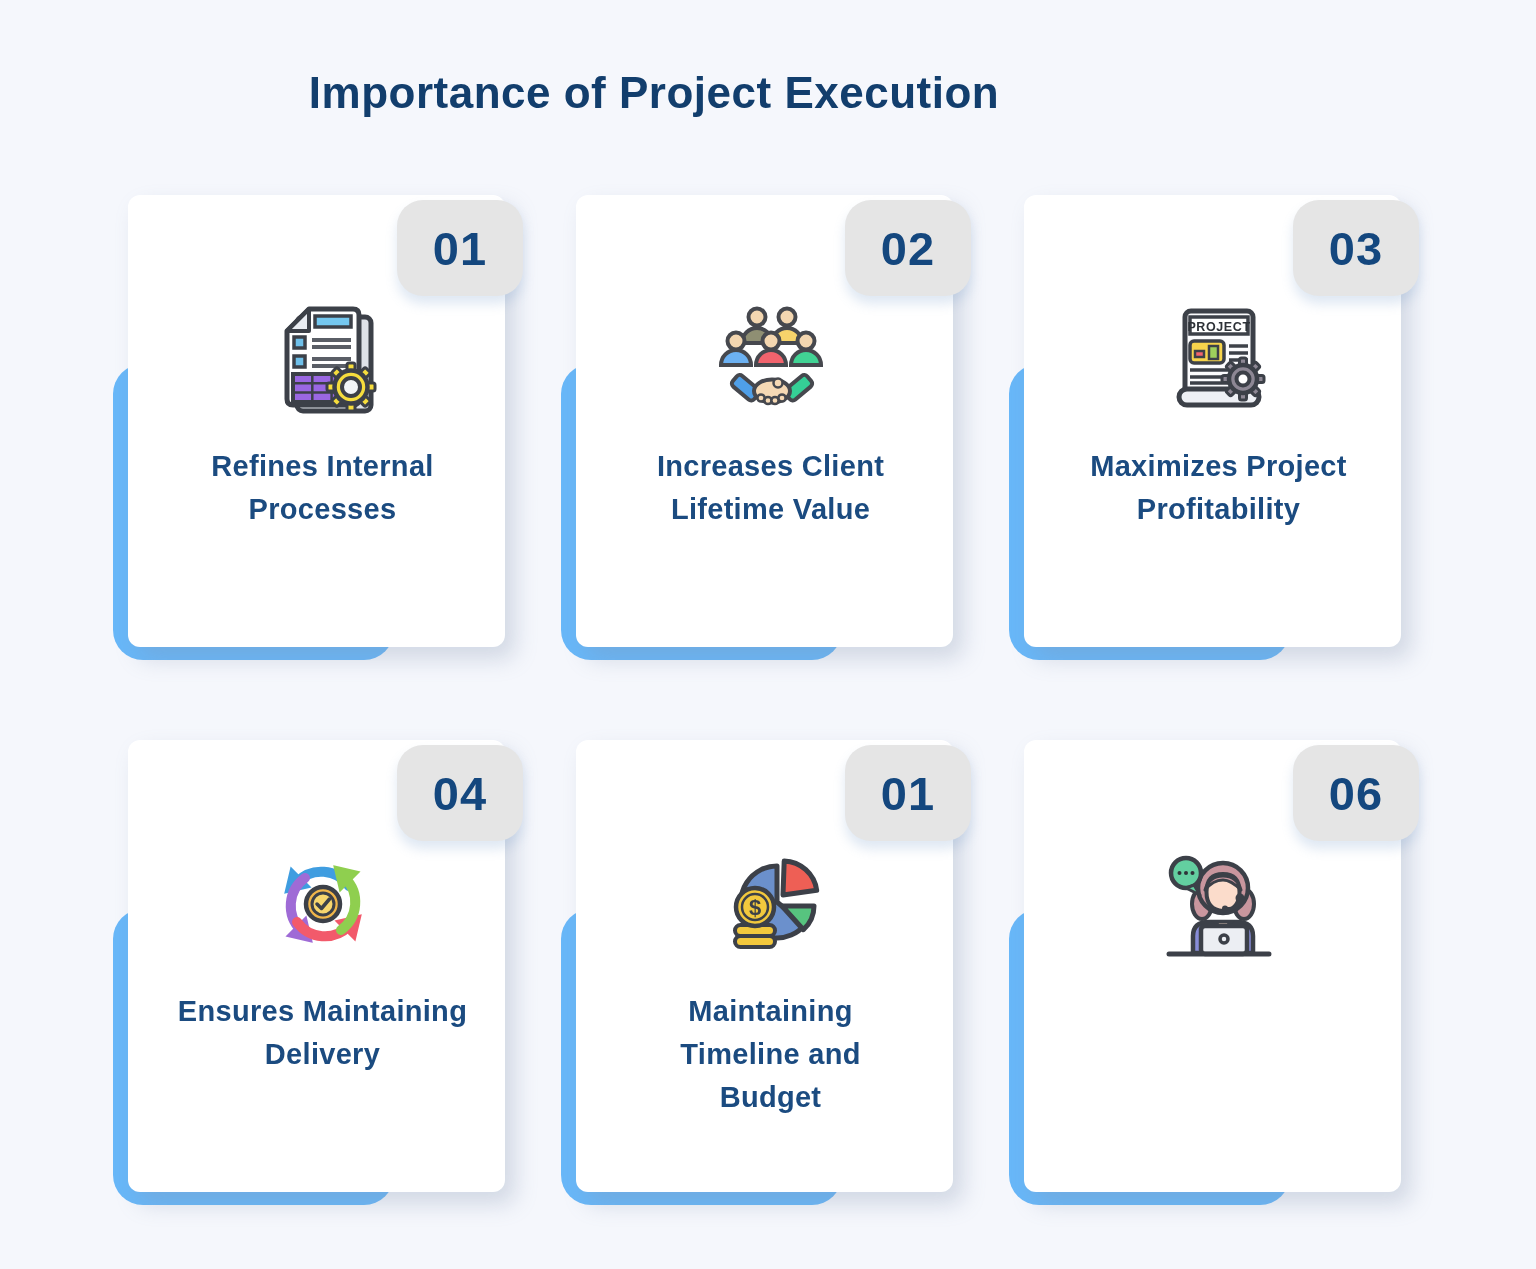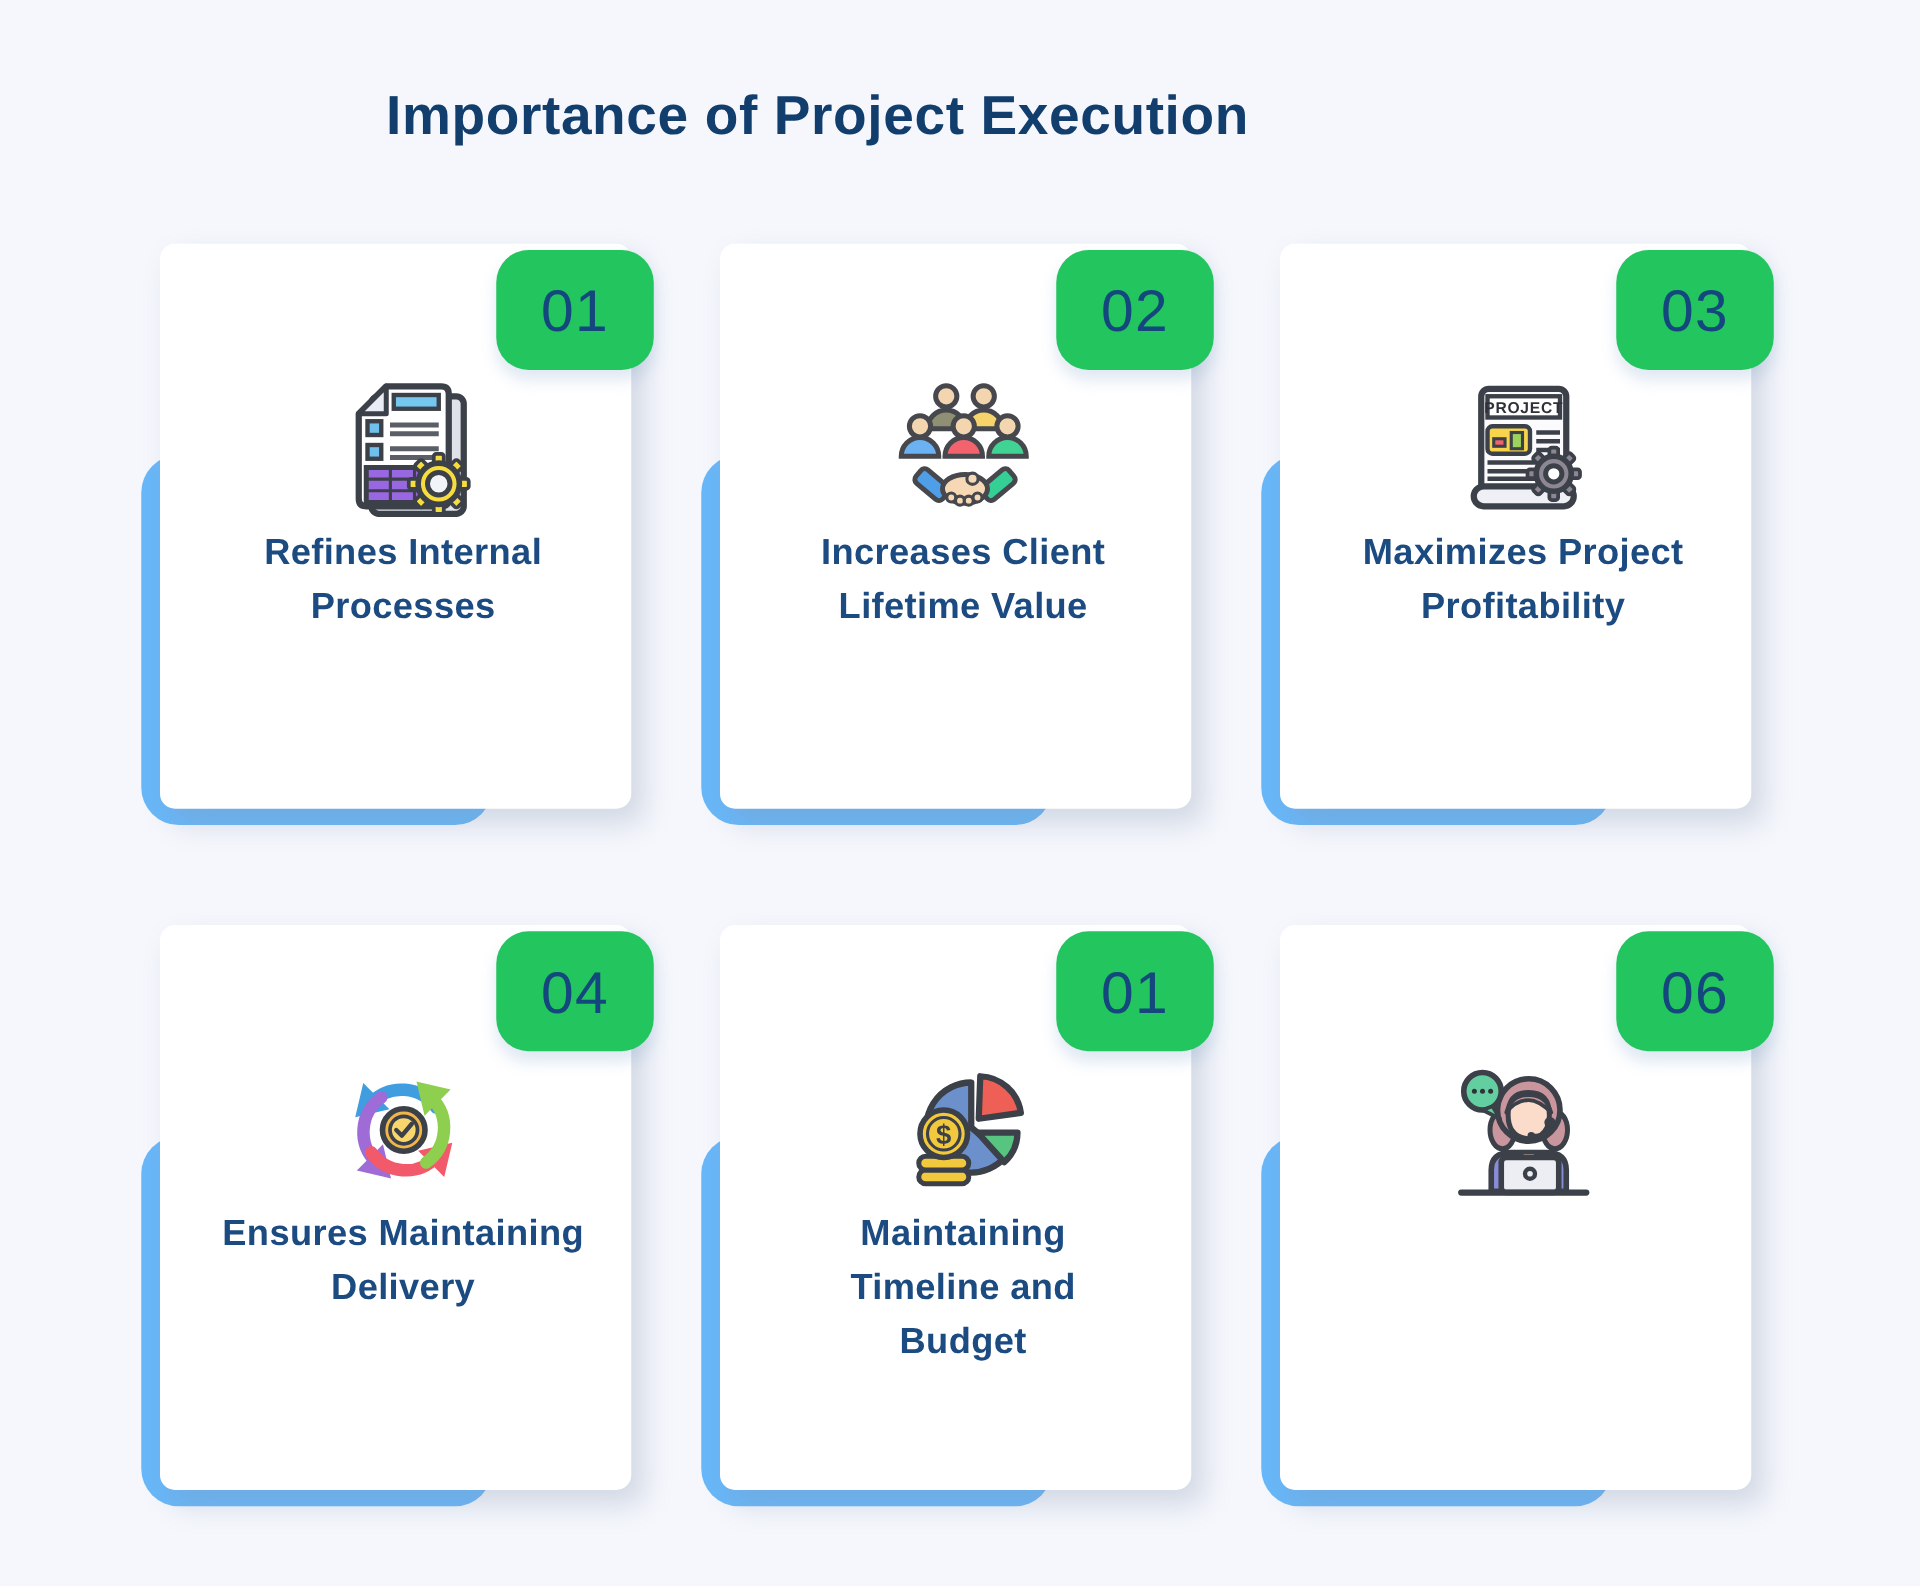--- a/index.html
+++ b/index.html
@@ -38,9 +38,9 @@
   .badge{
     position:absolute;top:5px;right:-18px;
     width:126px;height:96px;border-radius:26px;
-    background:#22c55e;
+    background:#e5e5e5;
     display:flex;align-items:center;justify-content:center;
-    font-size:47px;font-weight:normal;color:#14477e;
+    font-size:47px;font-weight:bold;color:#14477e;
     letter-spacing:1px;
     box-shadow:0 8px 12px rgba(110,150,200,.22);
   }

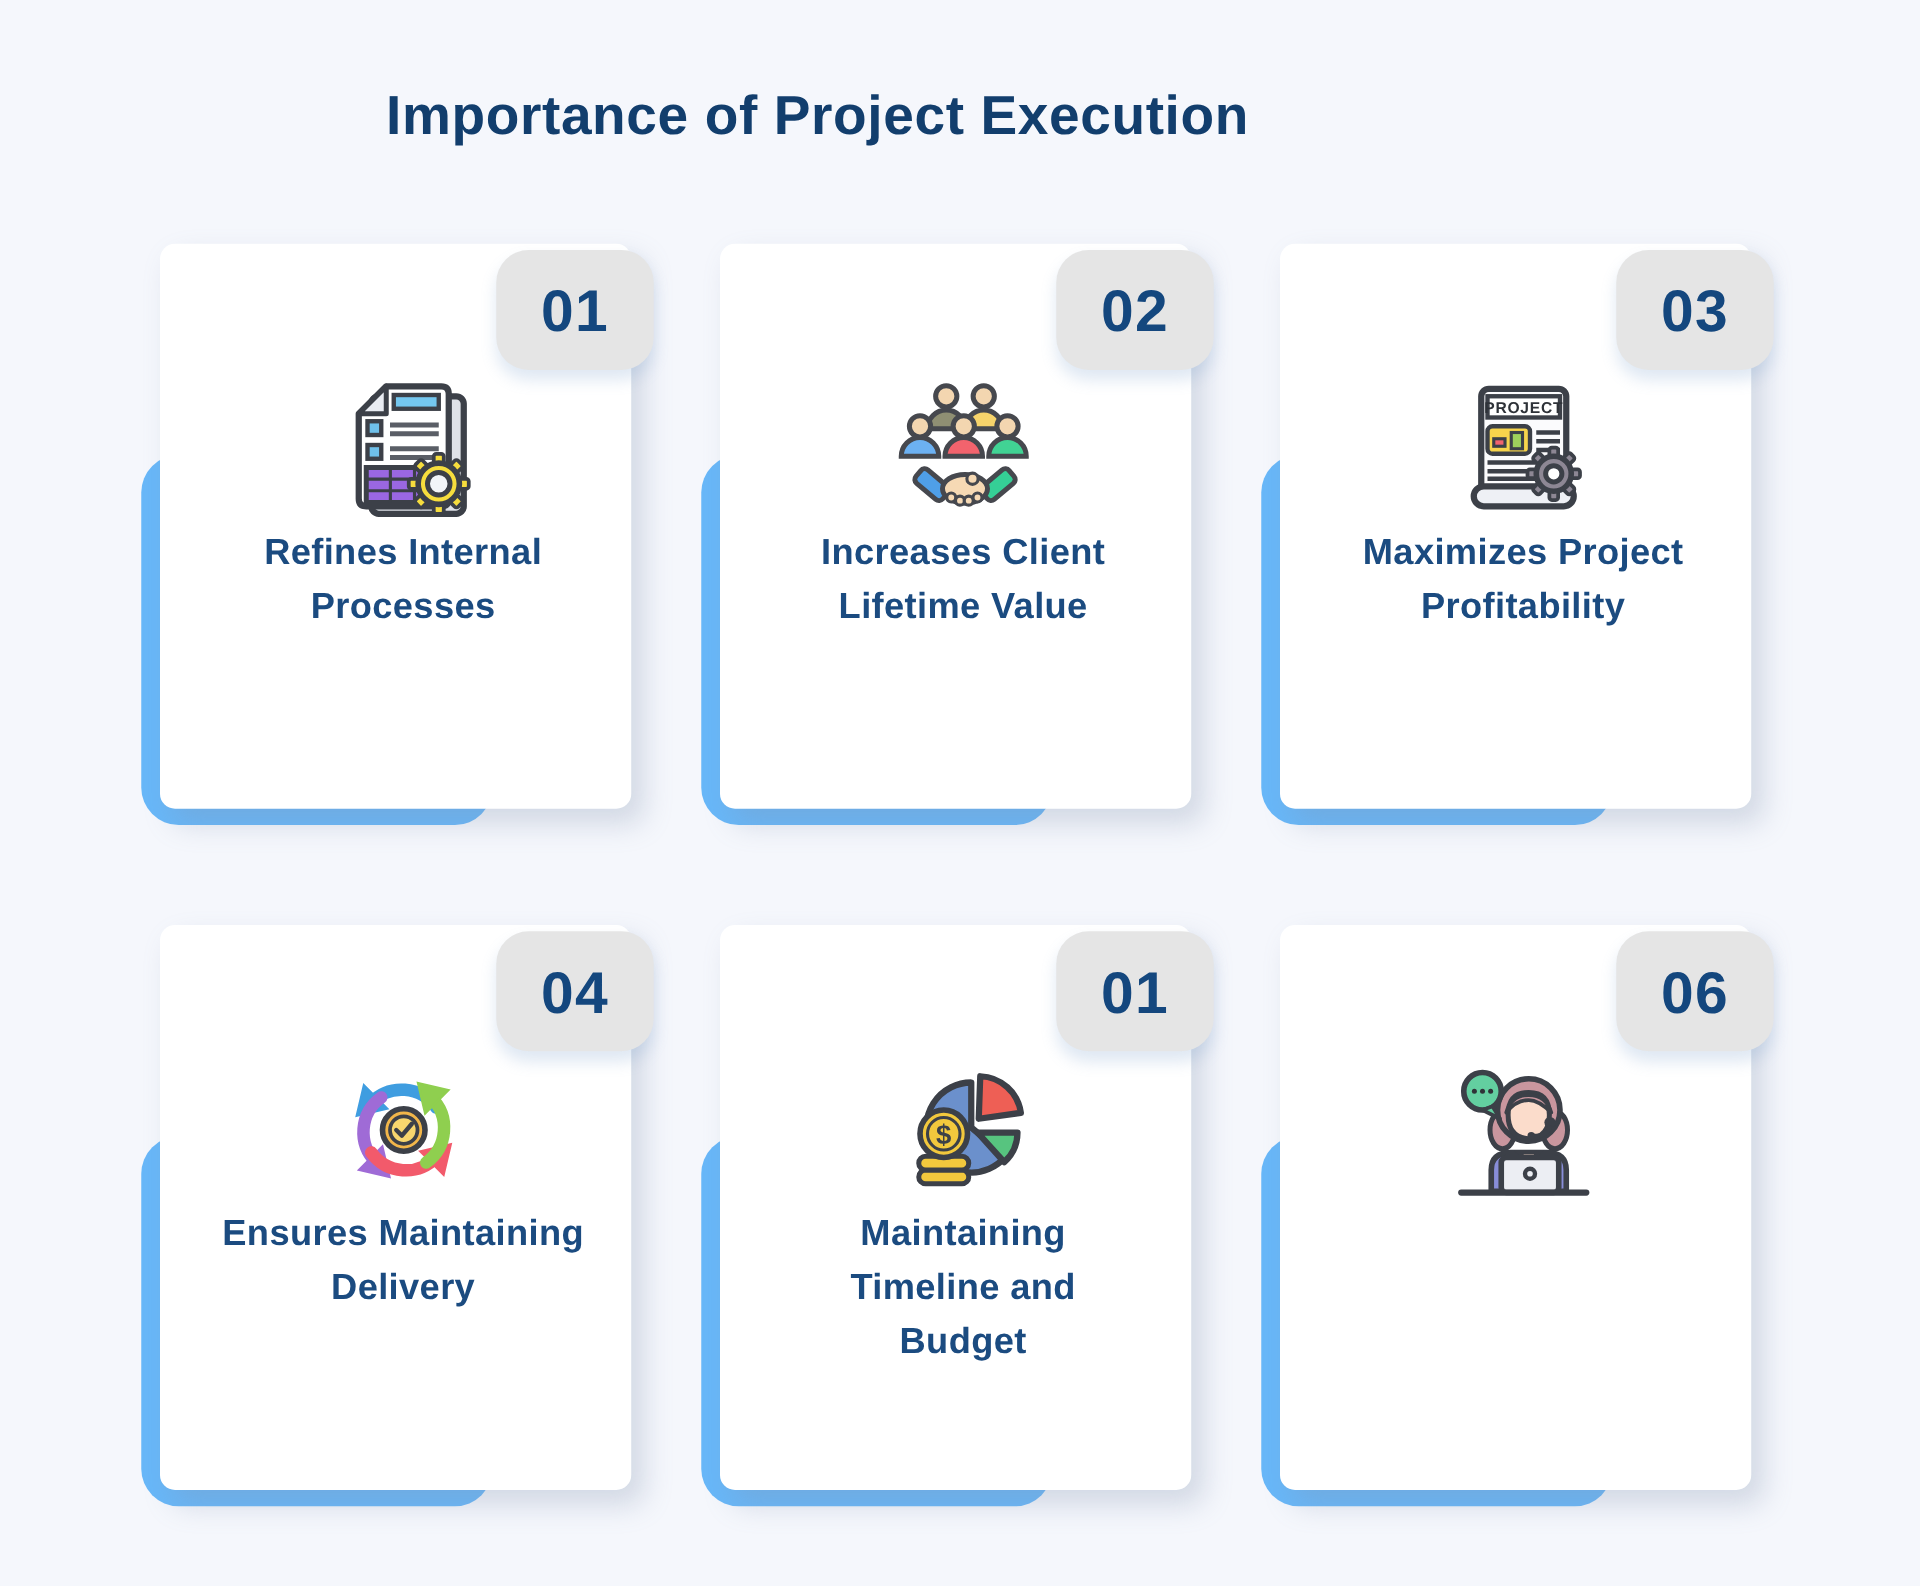--- a/index.html
+++ b/index.html
@@ -47,6 +47,7 @@
   .icon-wrap{width:120px;height:120px;flex:0 0 auto;}
   .icon-wrap svg{width:120px;height:120px;display:block;}
   .card-title{
+    margin-top:24px;
     font-size:29px;line-height:43px;font-weight:bold;
     letter-spacing:.3px;
     color:#1b4b80;text-align:center;white-space:pre-line;

